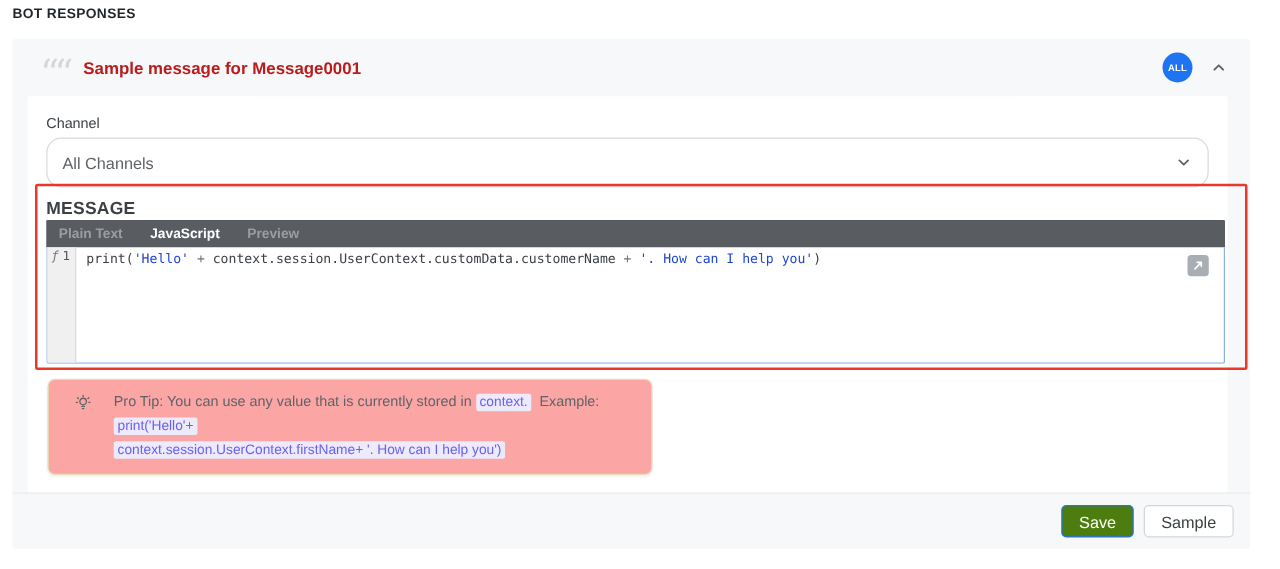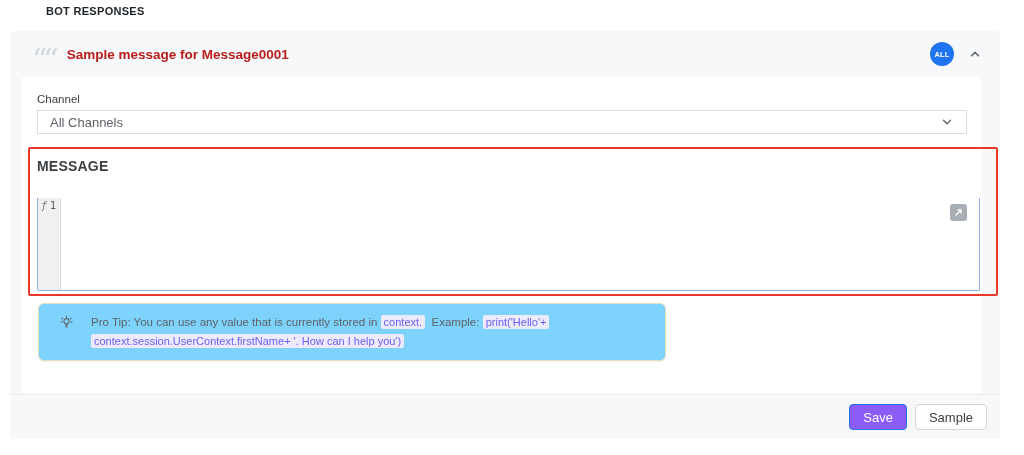--- a/index.html
+++ b/index.html
@@ -8,7 +8,7 @@
 
   .page-heading {
     position:absolute; left:10px; top:5px;
-    font-size:11px; font-weight:bold; letter-spacing:.3px; color:#1f2428;margin-left:36px;
+    font-size:11px; font-weight:bold; letter-spacing:.3px; color:#1f2428;
   }
 
   

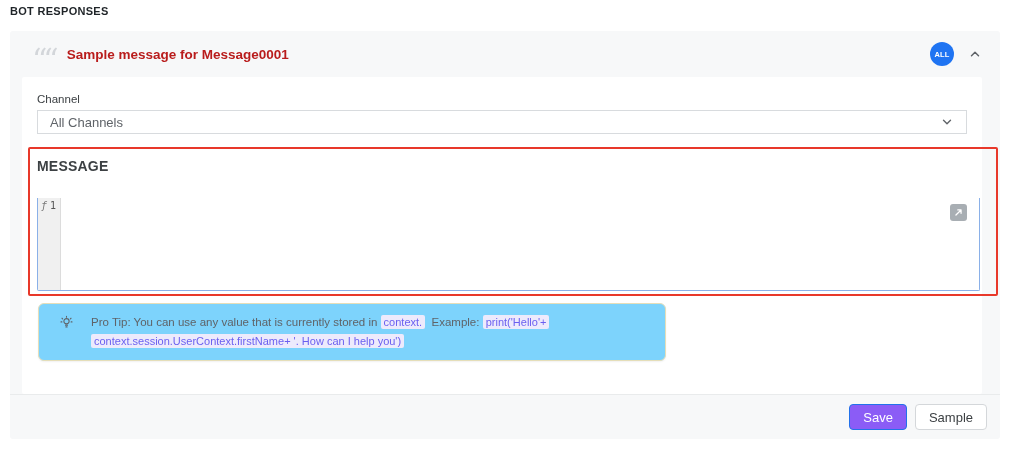--- a/index.html
+++ b/index.html
@@ -41,8 +41,8 @@
   }
   .field-label { position:absolute; left:15px; top:16px; font-size:11.5px; color:#3c4043; }
   .select-box {
-    position:absolute; left:15px; top:33px; width:930px; height:24px;
-    border:1px solid #d8dbde; border-radius:0; background:#fff;
+    position:absolute; left:15px; top:33px; width:930px; height:40px;
+    border:1px solid #d8dbde; border-radius:12px; background:#fff;
     display:flex; align-items:center; padding:0 12px; cursor:pointer;
   }
   .select-value { font-size:13px; color:#5f6368; flex:1; }

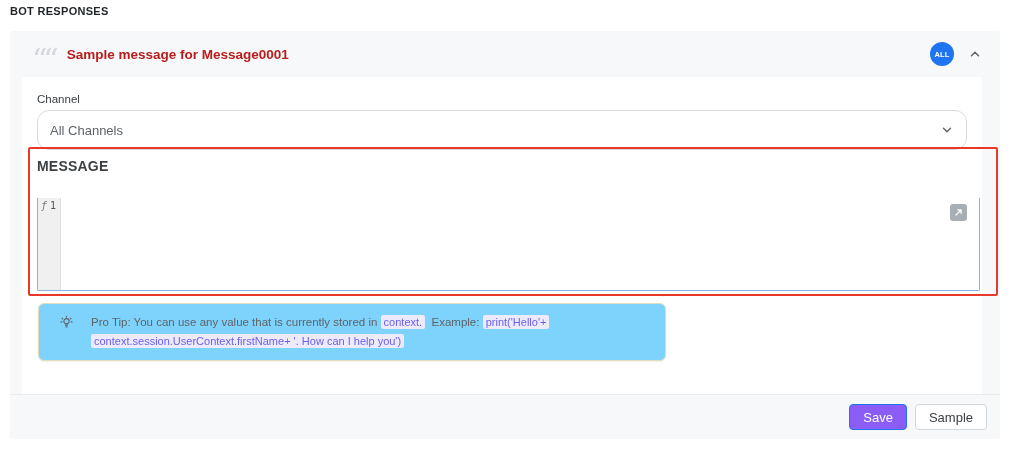--- a/index.html
+++ b/index.html
@@ -149,6 +149,11 @@
 
       <div class="red-annotation"></div>
 
+      <div class="tab-bar">
+        <span class="tab">Plain Text</span>
+        <span class="tab active">JavaScript</span>
+        <span class="tab">Preview</span>
+      </div>
 
       <div class="code-editor">
         <div class="gutter">

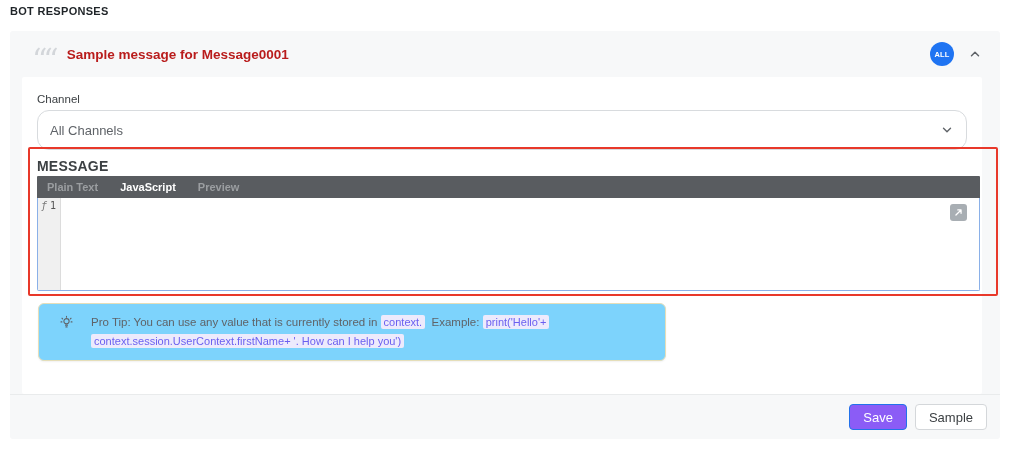--- a/index.html
+++ b/index.html
@@ -161,6 +161,7 @@
           <span>1</span>
         </div>
         <div class="code-area">
+          <div class="code-line"><span>print(</span><span class="tok-string">'Hello'</span><span class="tok-op"> + </span><span>context.session.UserContext.customData.customerName</span><span class="tok-op"> + </span><span class="tok-string">'. How can I help you'</span><span>)</span></div>
           <button class="expand-btn">
             <svg width="11" height="11" viewBox="0 0 12 12">
                 <path d="M3.2 8.8 L8.8 3.2 M5.2 3.2 H8.8 V6.8" fill="none" stroke="#ffffff" stroke-width="1.4" stroke-linecap="round" stroke-linejoin="round"></path>

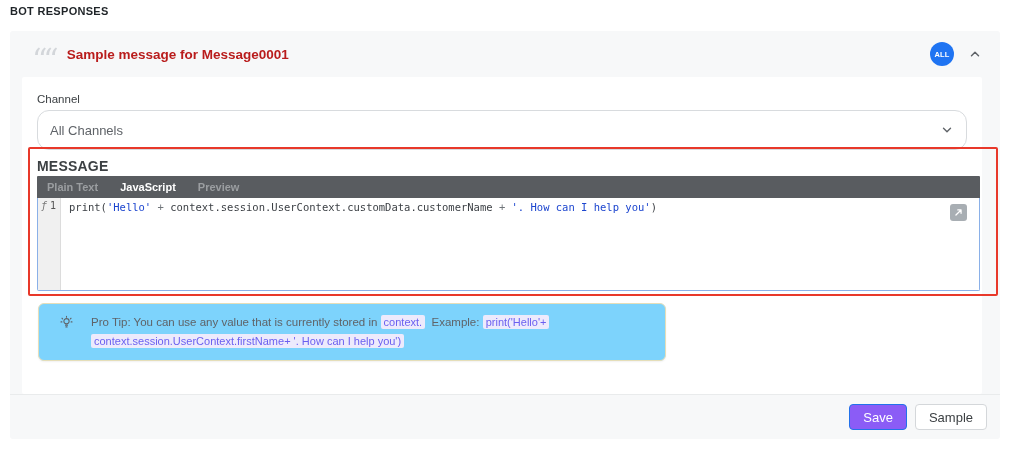--- a/index.html
+++ b/index.html
@@ -91,8 +91,8 @@
 
   
   .pro-tip {
-    position:absolute; left:16px; top:226px; width:628px; min-height:48px;
-    background:#7dd3fc; border:1px solid #e5deb9; border-radius:6px;
+    position:absolute; left:16px; top:226px; width:484px; min-height:48px;
+    background:#fca5a5; border:1px solid #e5deb9; border-radius:6px;
     box-shadow:0 1px 2px rgba(0,0,0,.06);
     display:flex; align-items:flex-start; padding:9px 14px 9px 20px;
   }

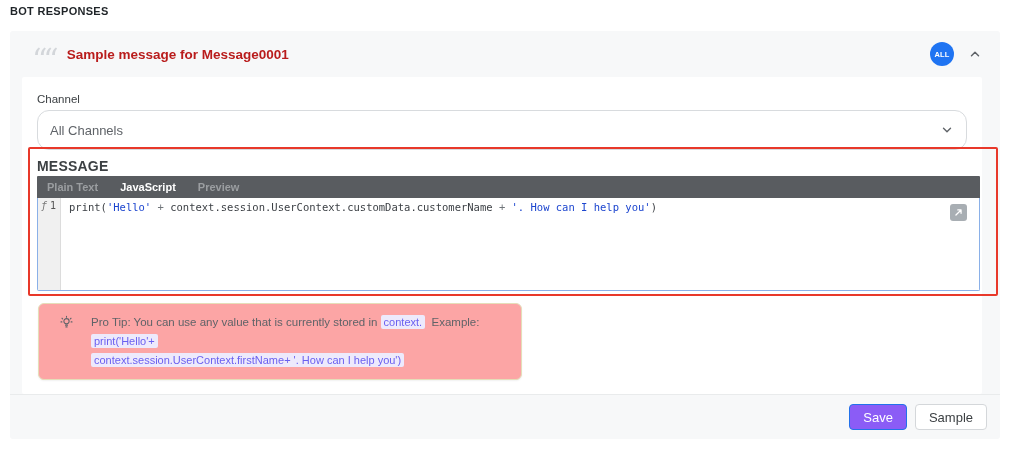--- a/index.html
+++ b/index.html
@@ -110,7 +110,7 @@
     justify-content:flex-end; gap:8px; padding-right:13px;
   }
   .btn { font-family:"Liberation Sans", sans-serif; font-size:13px; border-radius:4px; height:26px; padding:0 13px; cursor:pointer; }
-  .btn-save { background:#8b5cf6; color:#fff; border:1px solid #2272ea; }
+  .btn-save { background:#4d7c0f; color:#fff; border:1px solid #2272ea; }
   .btn-cancel { background:#fff; color:#3c4043; border:1px solid #d4d7da; }
 </style>
 </head>

